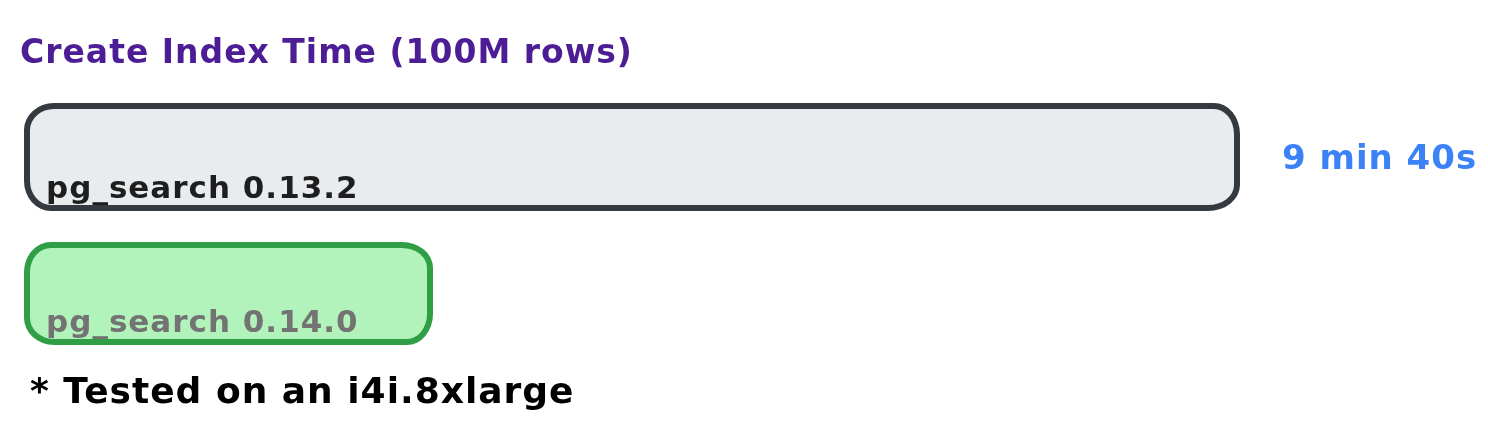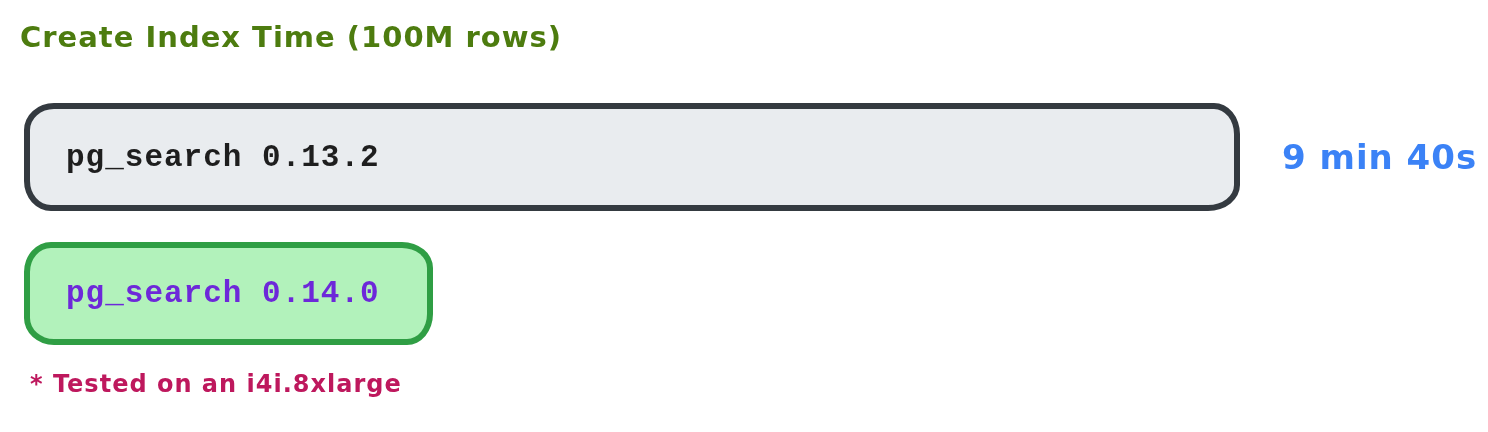--- a/index.html
+++ b/index.html
@@ -19,11 +19,11 @@
   .chart-title {
     position: absolute;
     left: 20px;
-    top: 20px;
-    font-size: 29px;
+    top: 32px;
+    font-size: 33px;
     font-weight: 600;
     letter-spacing: 1px;
-    color: #4d7c0f;
+    color: #4c1d95;
   }
   .bar-row {
     position: absolute;

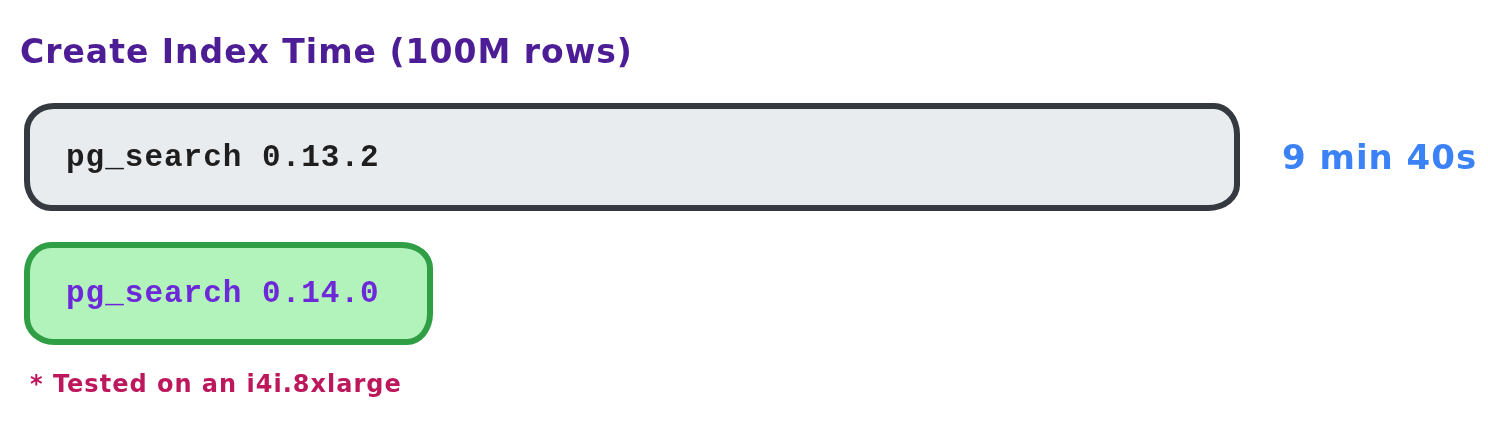--- a/index.html
+++ b/index.html
@@ -37,14 +37,13 @@
     height: 100%;
     box-sizing: border-box;
     display: flex;
-    align-items: center;
-    padding-left: 36px;
+    align-items: flex-end;
+    padding-left: 16px;
     font-size: 31px;
     font-weight: 600;
     letter-spacing: 1px;
     white-space: nowrap;
     overflow: hidden;
-    font-family: Liberation Mono, monospace;
   }
   
   .bar-gray {

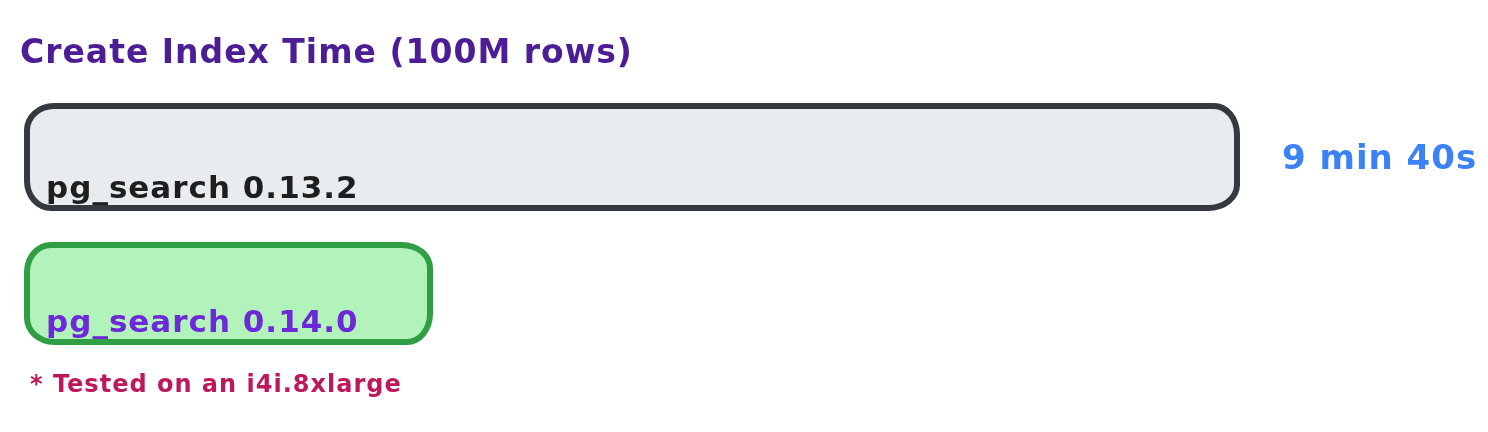--- a/index.html
+++ b/index.html
@@ -56,7 +56,7 @@
     background: #b2f2bb;
     border: 6px solid #2f9e44;
     border-radius: 27px 31px 26px 30px / 30px 26px 31px 27px;
-    color: #6d28d9;
+    color: #737373;
   }
   .bar-value {
     margin-left: 42px;

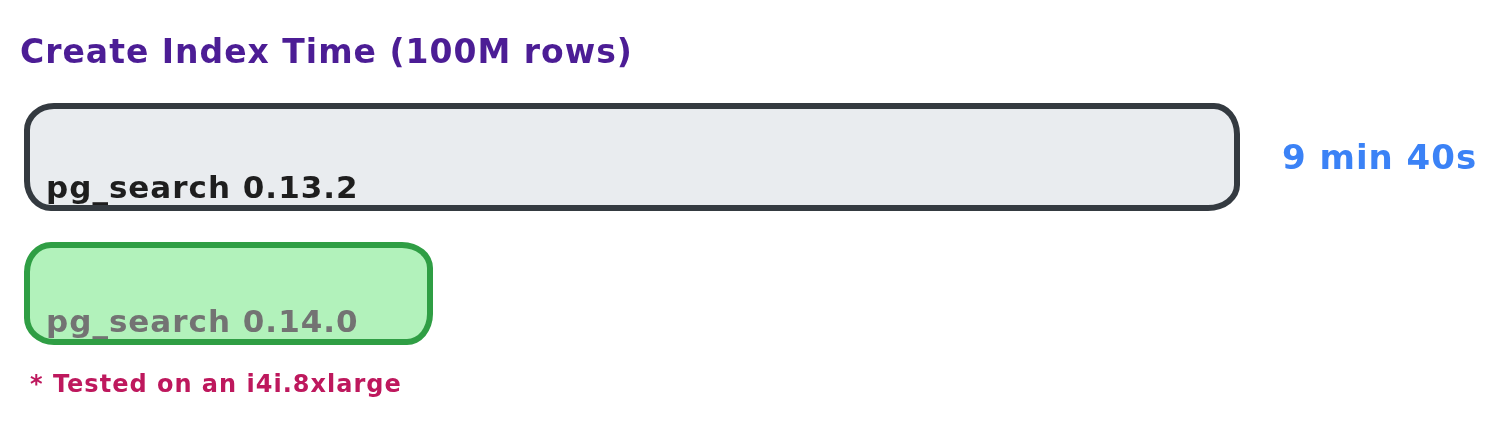--- a/index.html
+++ b/index.html
@@ -70,10 +70,10 @@
     position: absolute;
     left: 30px;
     top: 370px;
-    font-size: 24px;
+    font-size: 36px;
     font-weight: 600;
     letter-spacing: 1px;
-    color: #be185d;
+    color: #000000;
   }
 </style>
 </head>

